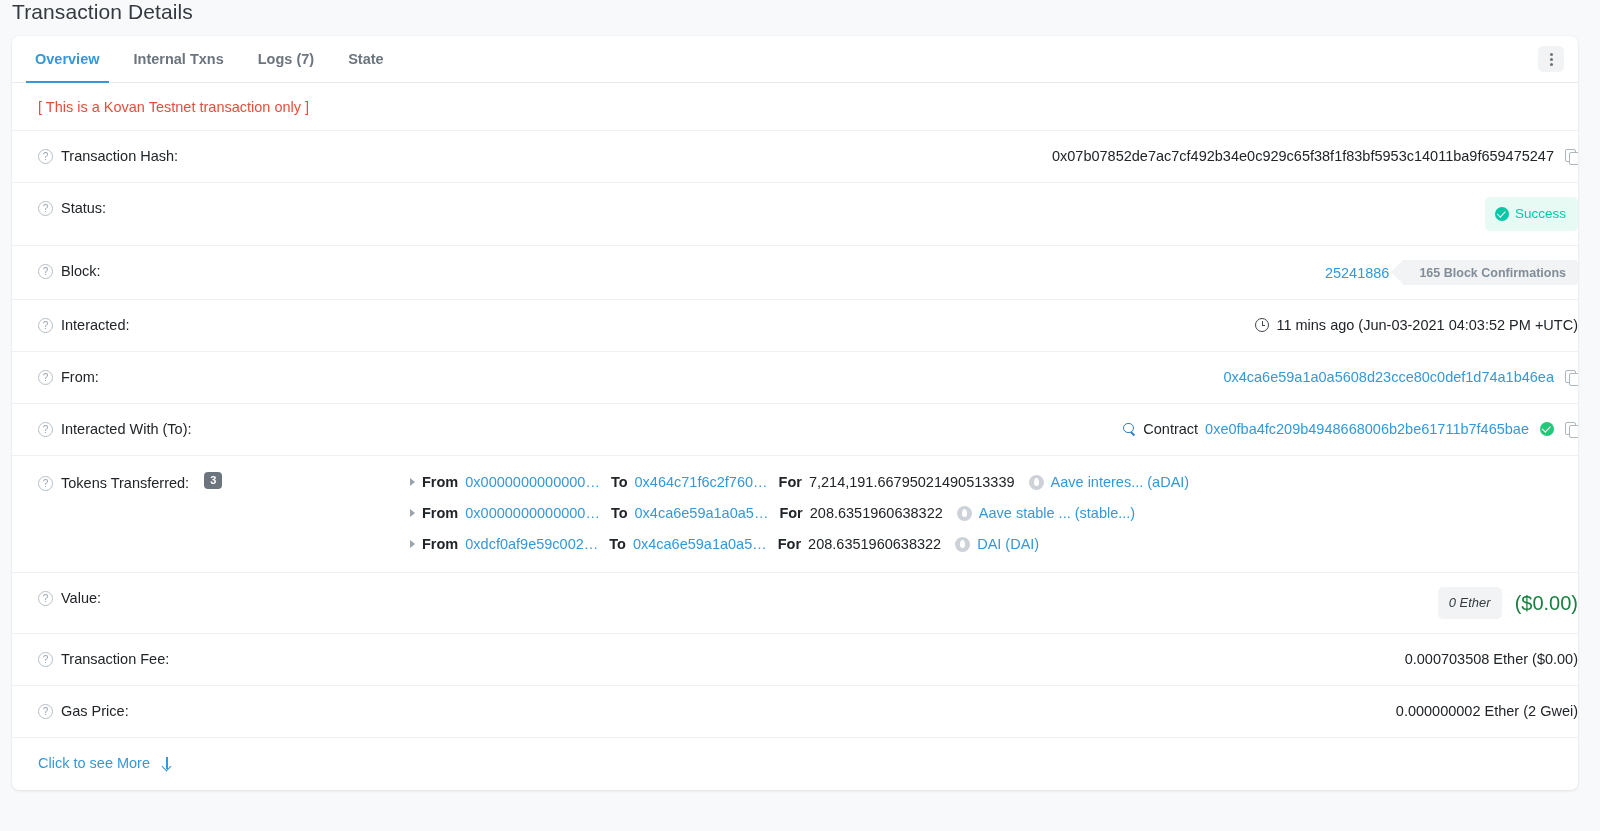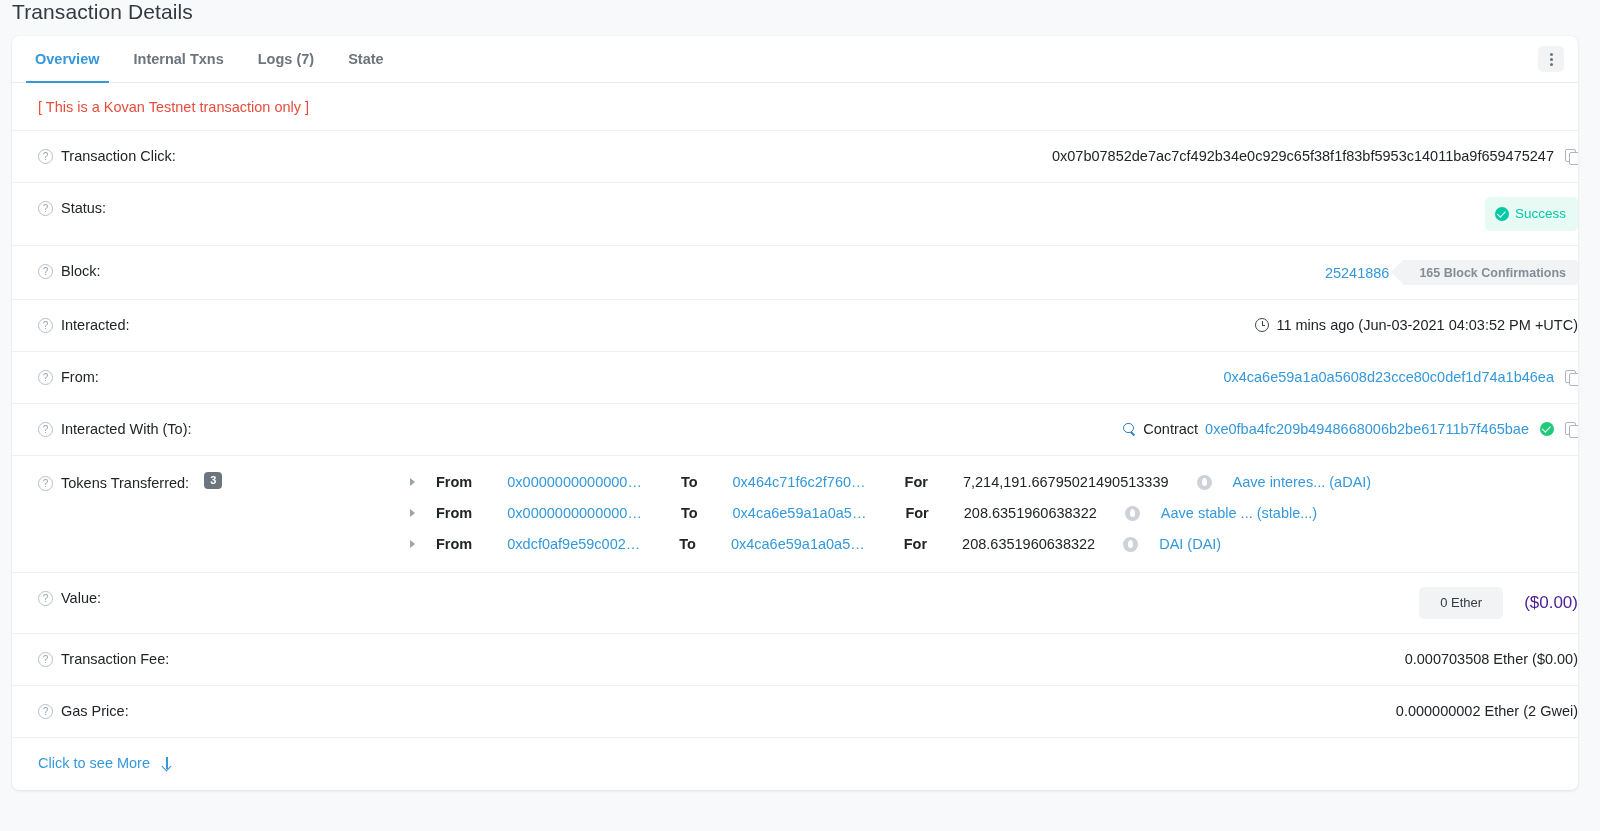--- a/index.html
+++ b/index.html
@@ -378,7 +378,7 @@
   <div class="row">
     <div class="row-label">
       <span class="q">?</span>
-      <span>Transaction Click:</span>
+      <span>Transaction Hash:</span>
     </div>
     <div class="row-value">
       <span>0x07b07852de7ac7cf492b34e0c929c65f38f1f83bf5953c14011ba9f659475247</span>

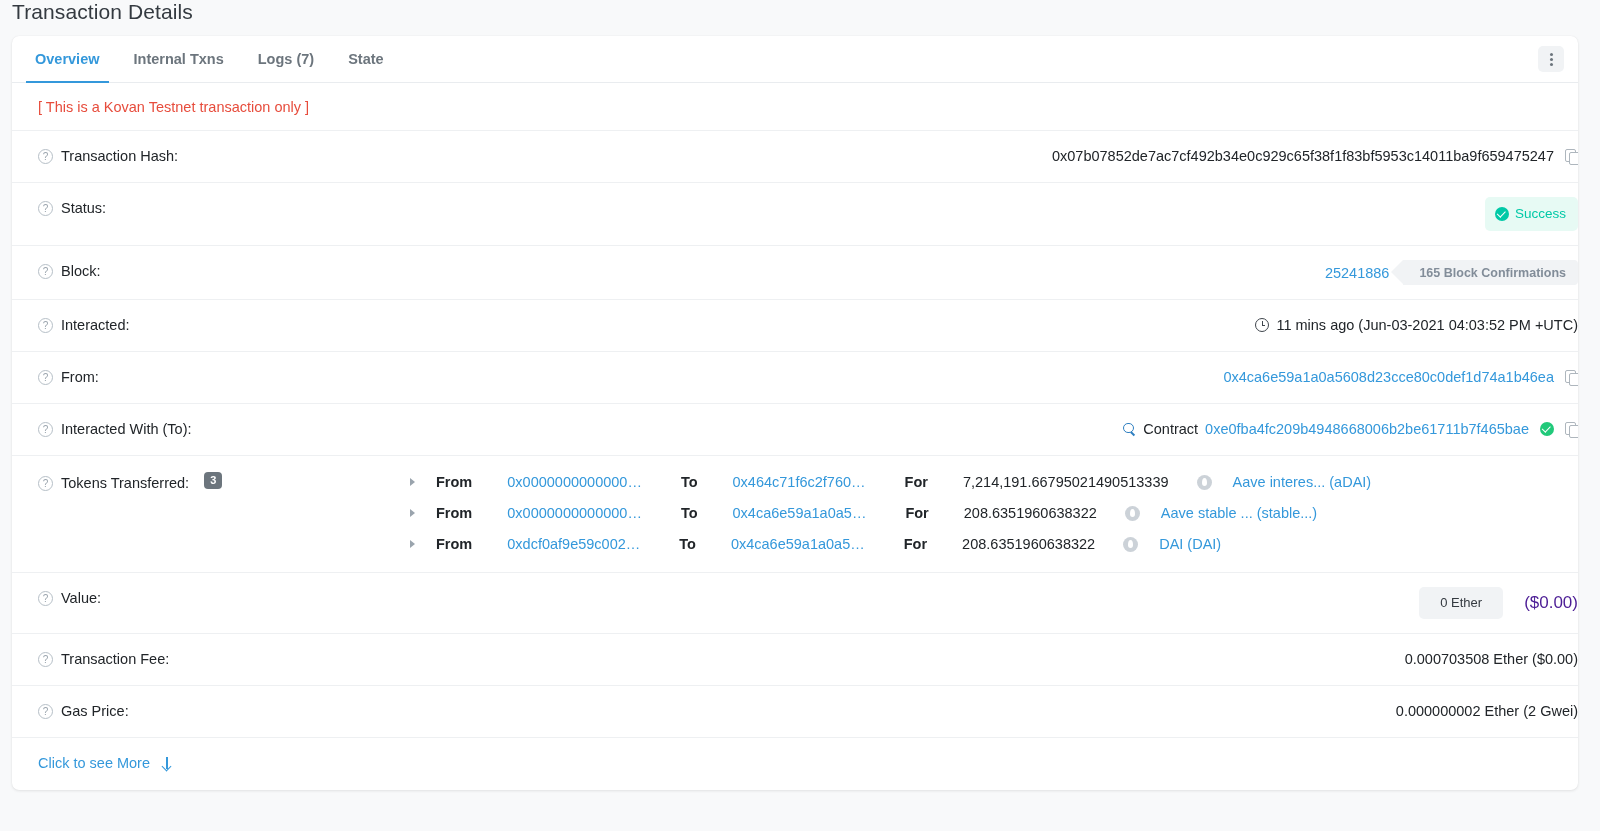--- a/index.html
+++ b/index.html
@@ -273,7 +273,6 @@
     font-size: 14.5px;
     white-space: nowrap;
     line-height: 20px;
-    gap: 14px;
   }
   .caret {
     width: 0; height: 0;

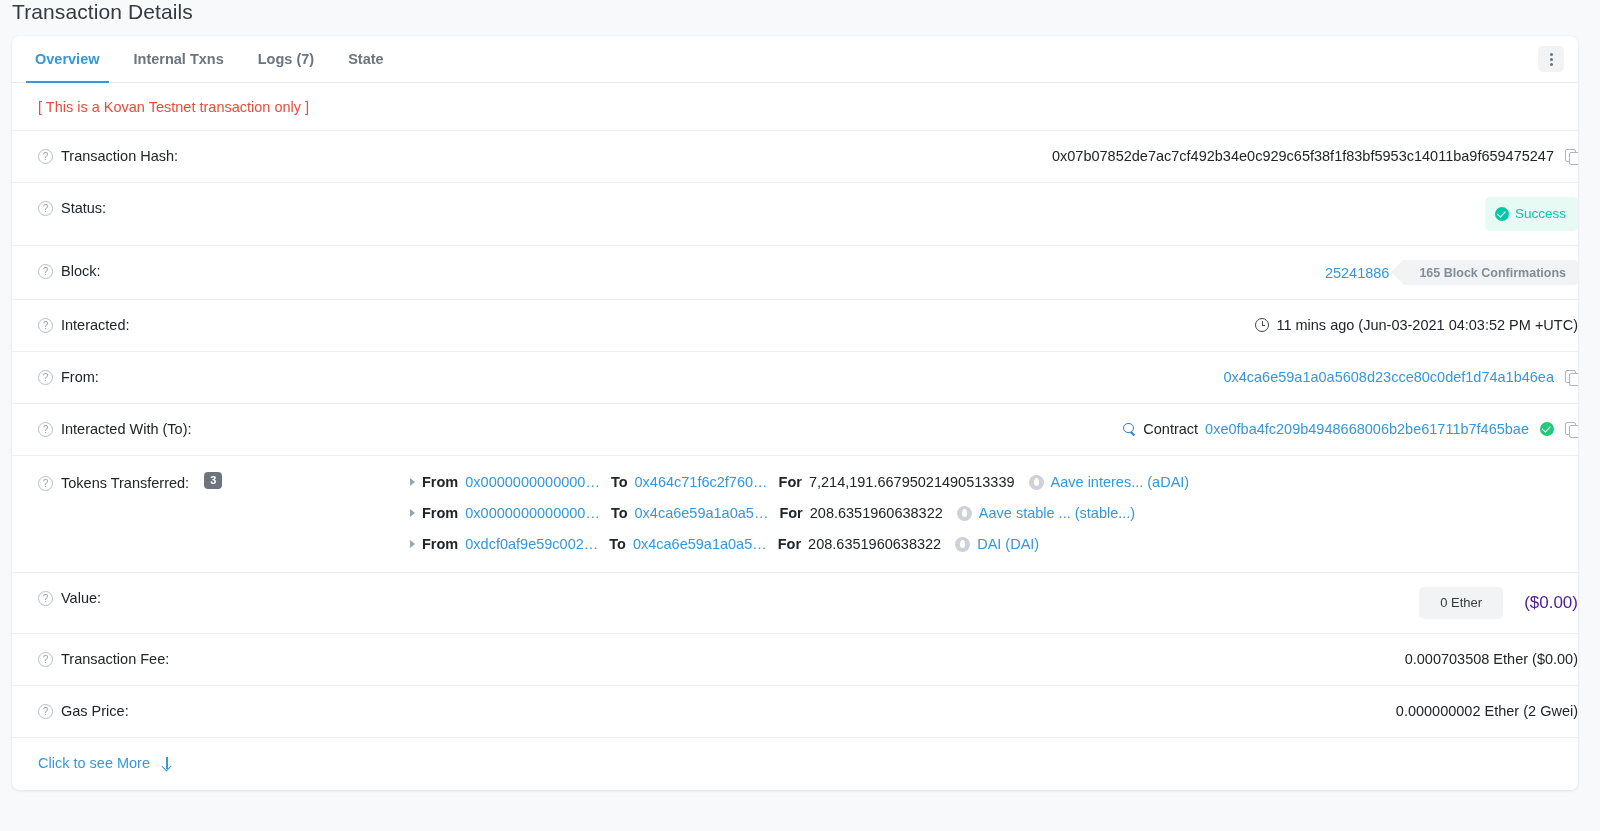--- a/index.html
+++ b/index.html
@@ -308,9 +308,10 @@
     display: inline-block;
     background: #f1f3f5;
     border-radius: 5px;
-    padding: 5px 21px;
+    padding: 5px 11px;
     font-size: 13px;
     color: #343a40;
+    font-style: italic;
   }
   .value-usd { margin-left: 21px; color: #4c1d95; font-size: 17px; }
 

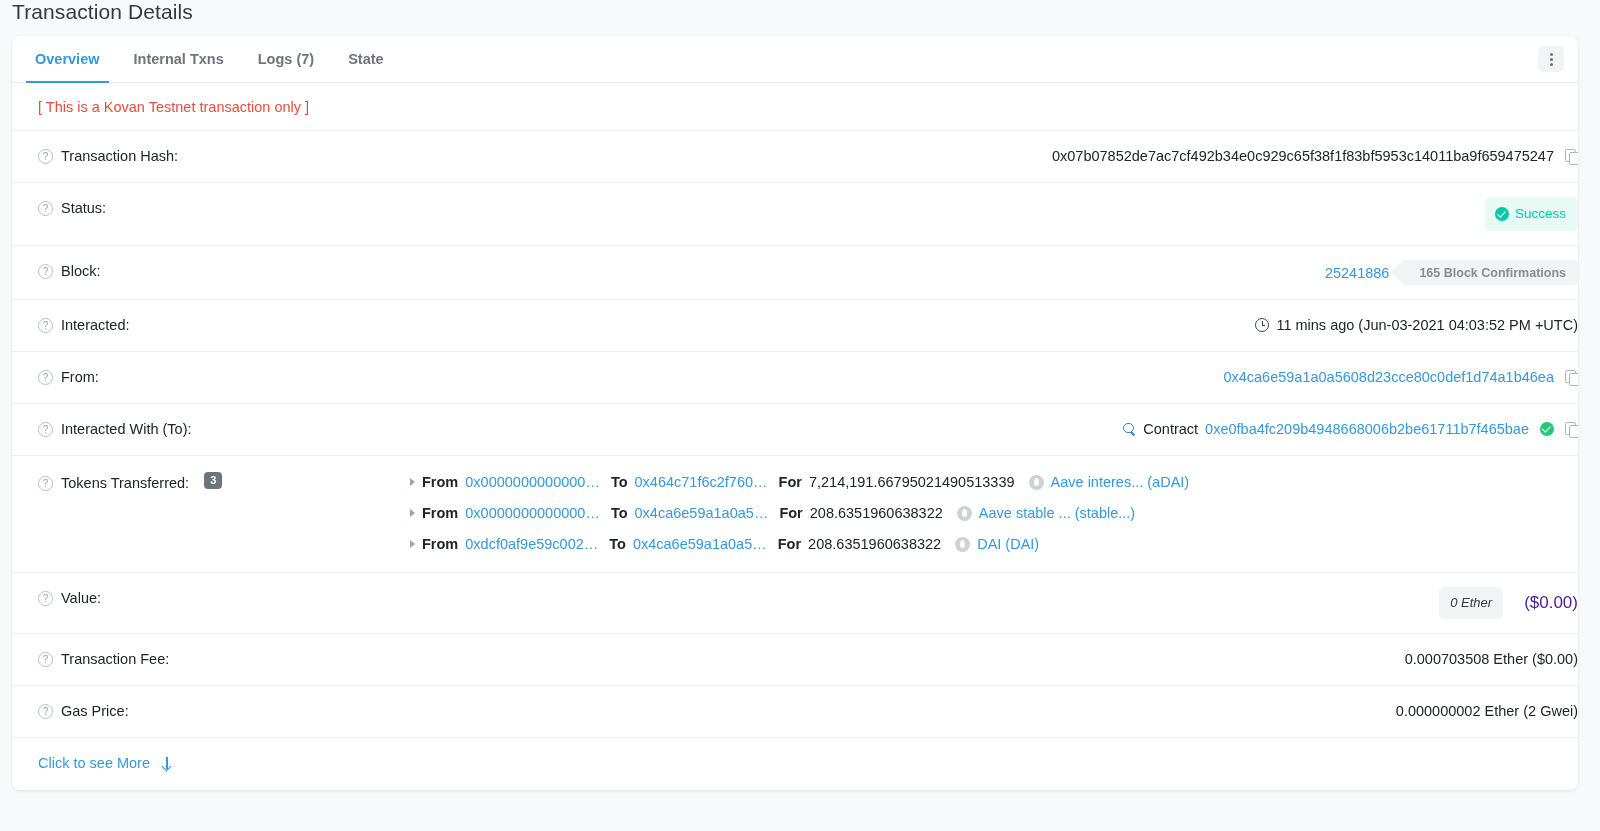--- a/index.html
+++ b/index.html
@@ -313,7 +313,7 @@
     color: #343a40;
     font-style: italic;
   }
-  .value-usd { margin-left: 21px; color: #4c1d95; font-size: 17px; }
+  .value-usd { margin-left: 13px; color: #15803d; font-size: 20px; }
 
   
   .see-more {

